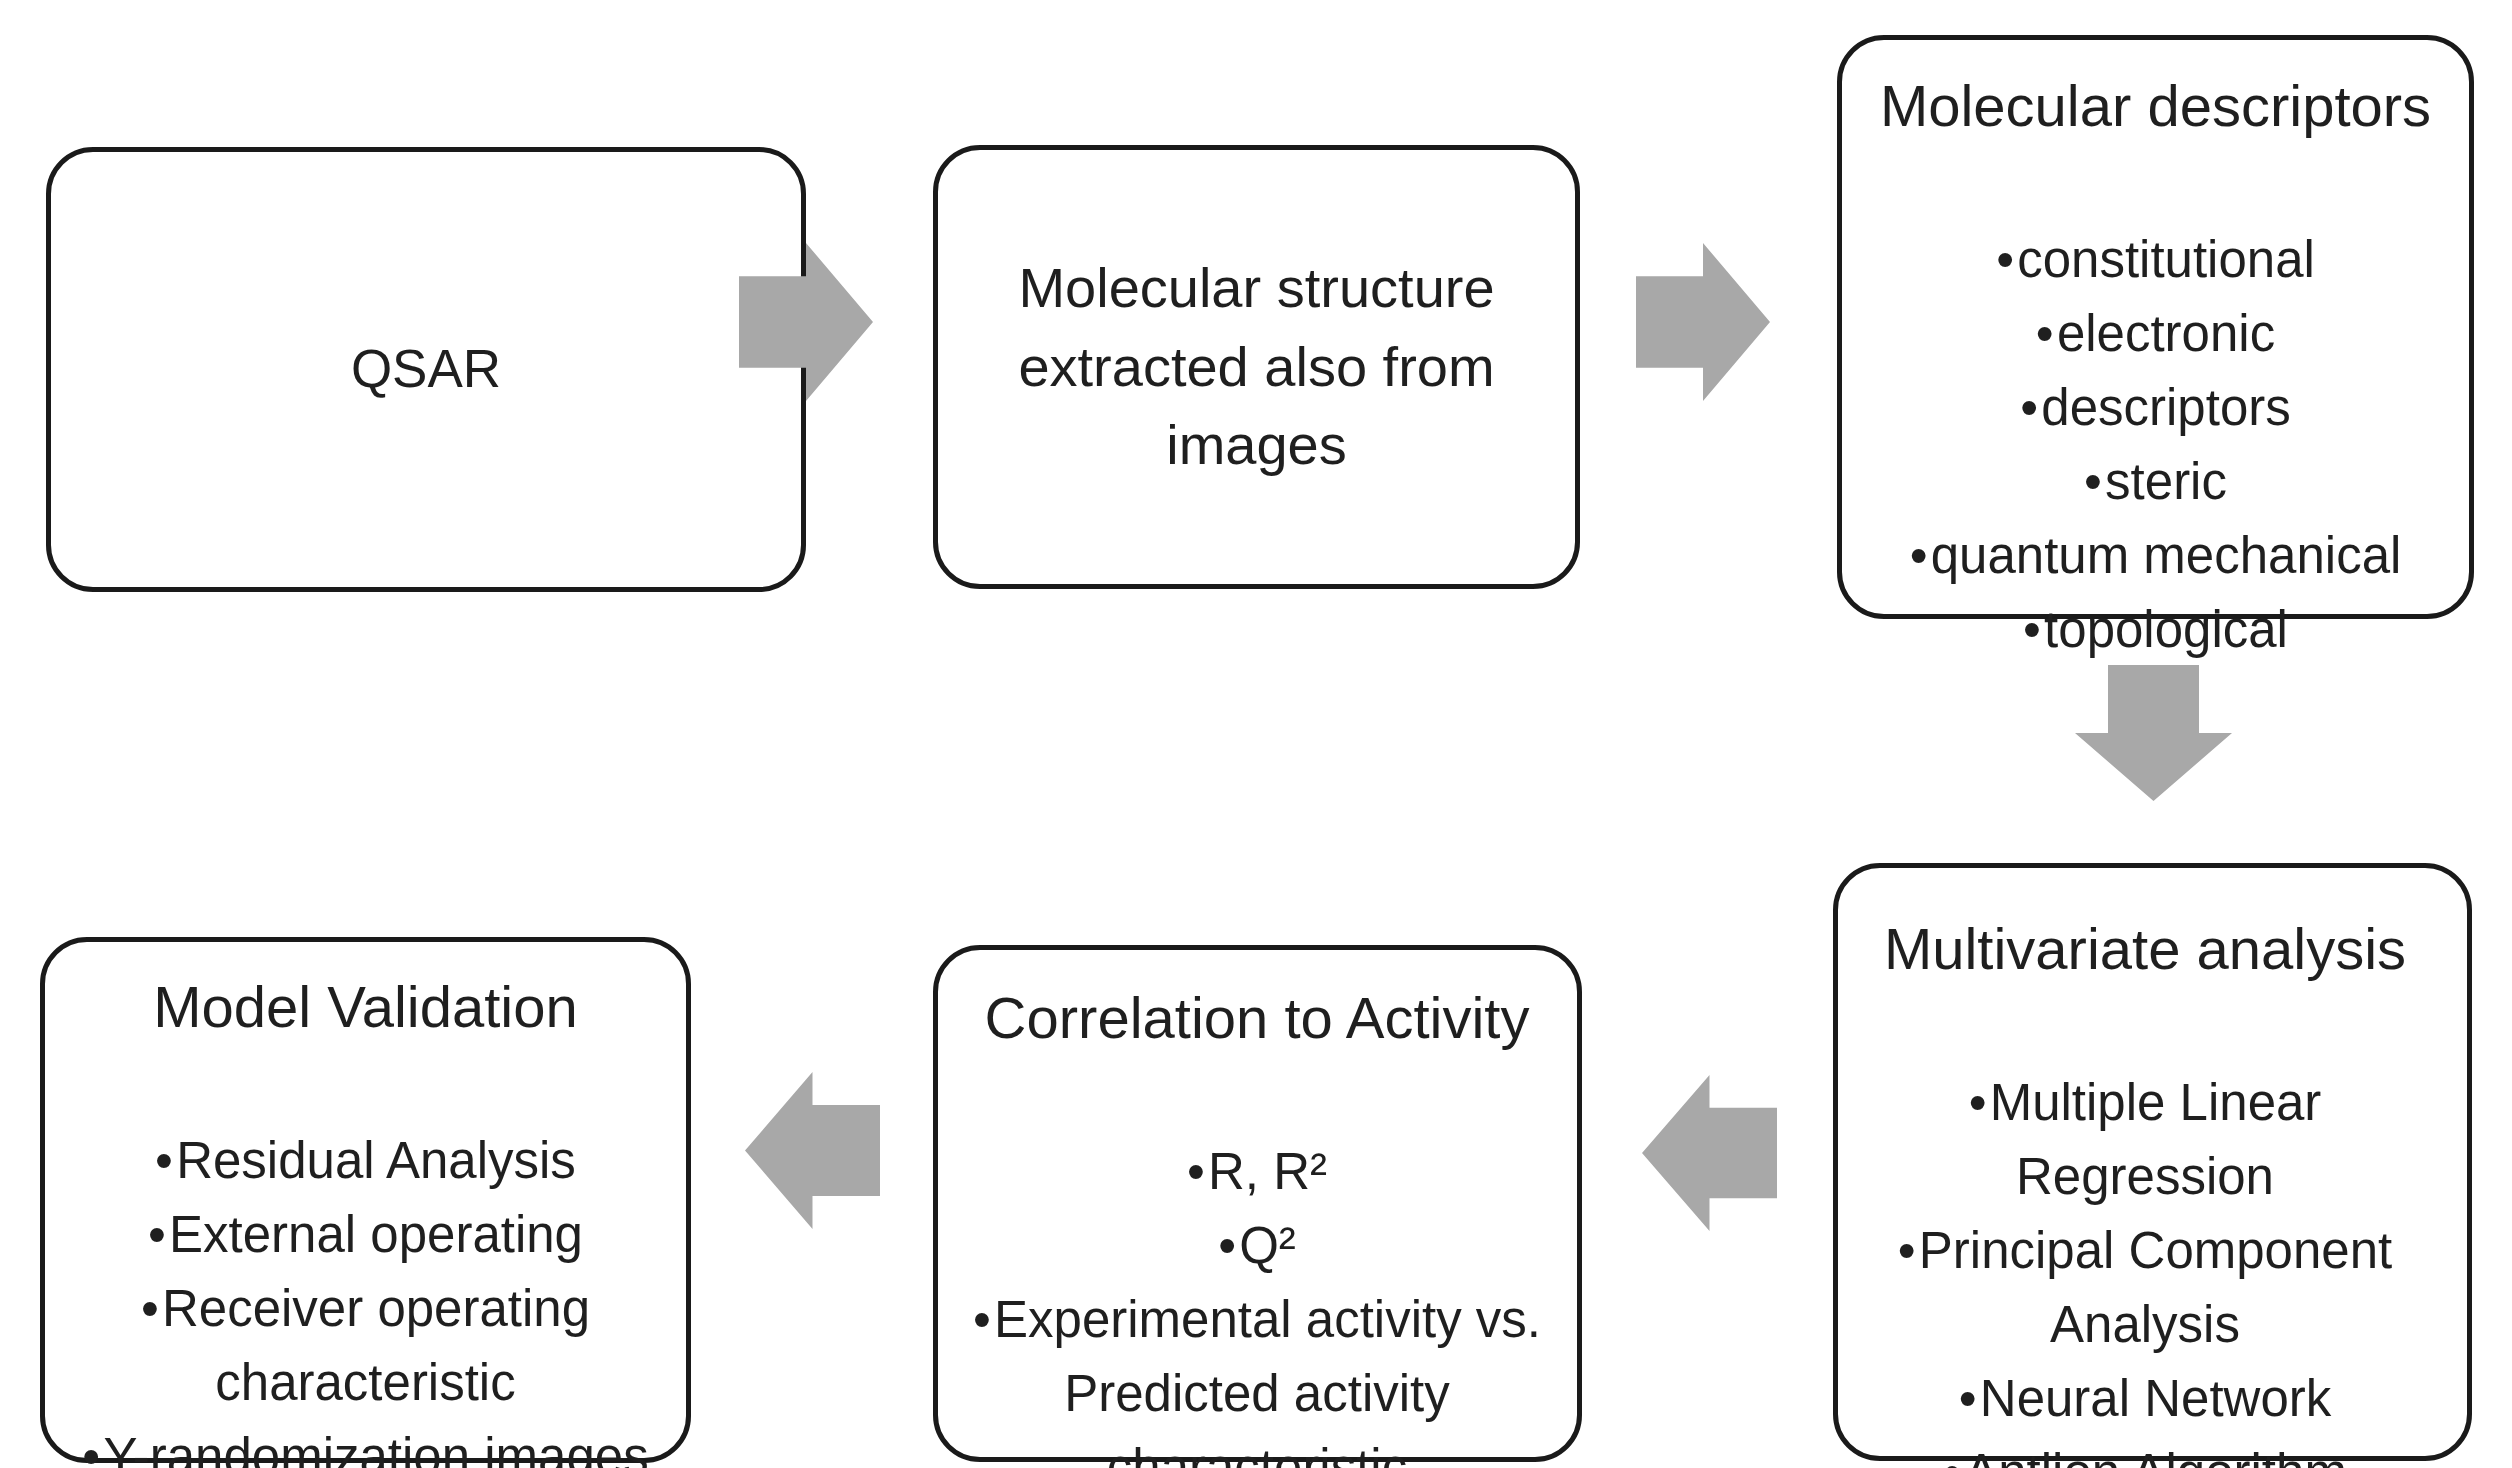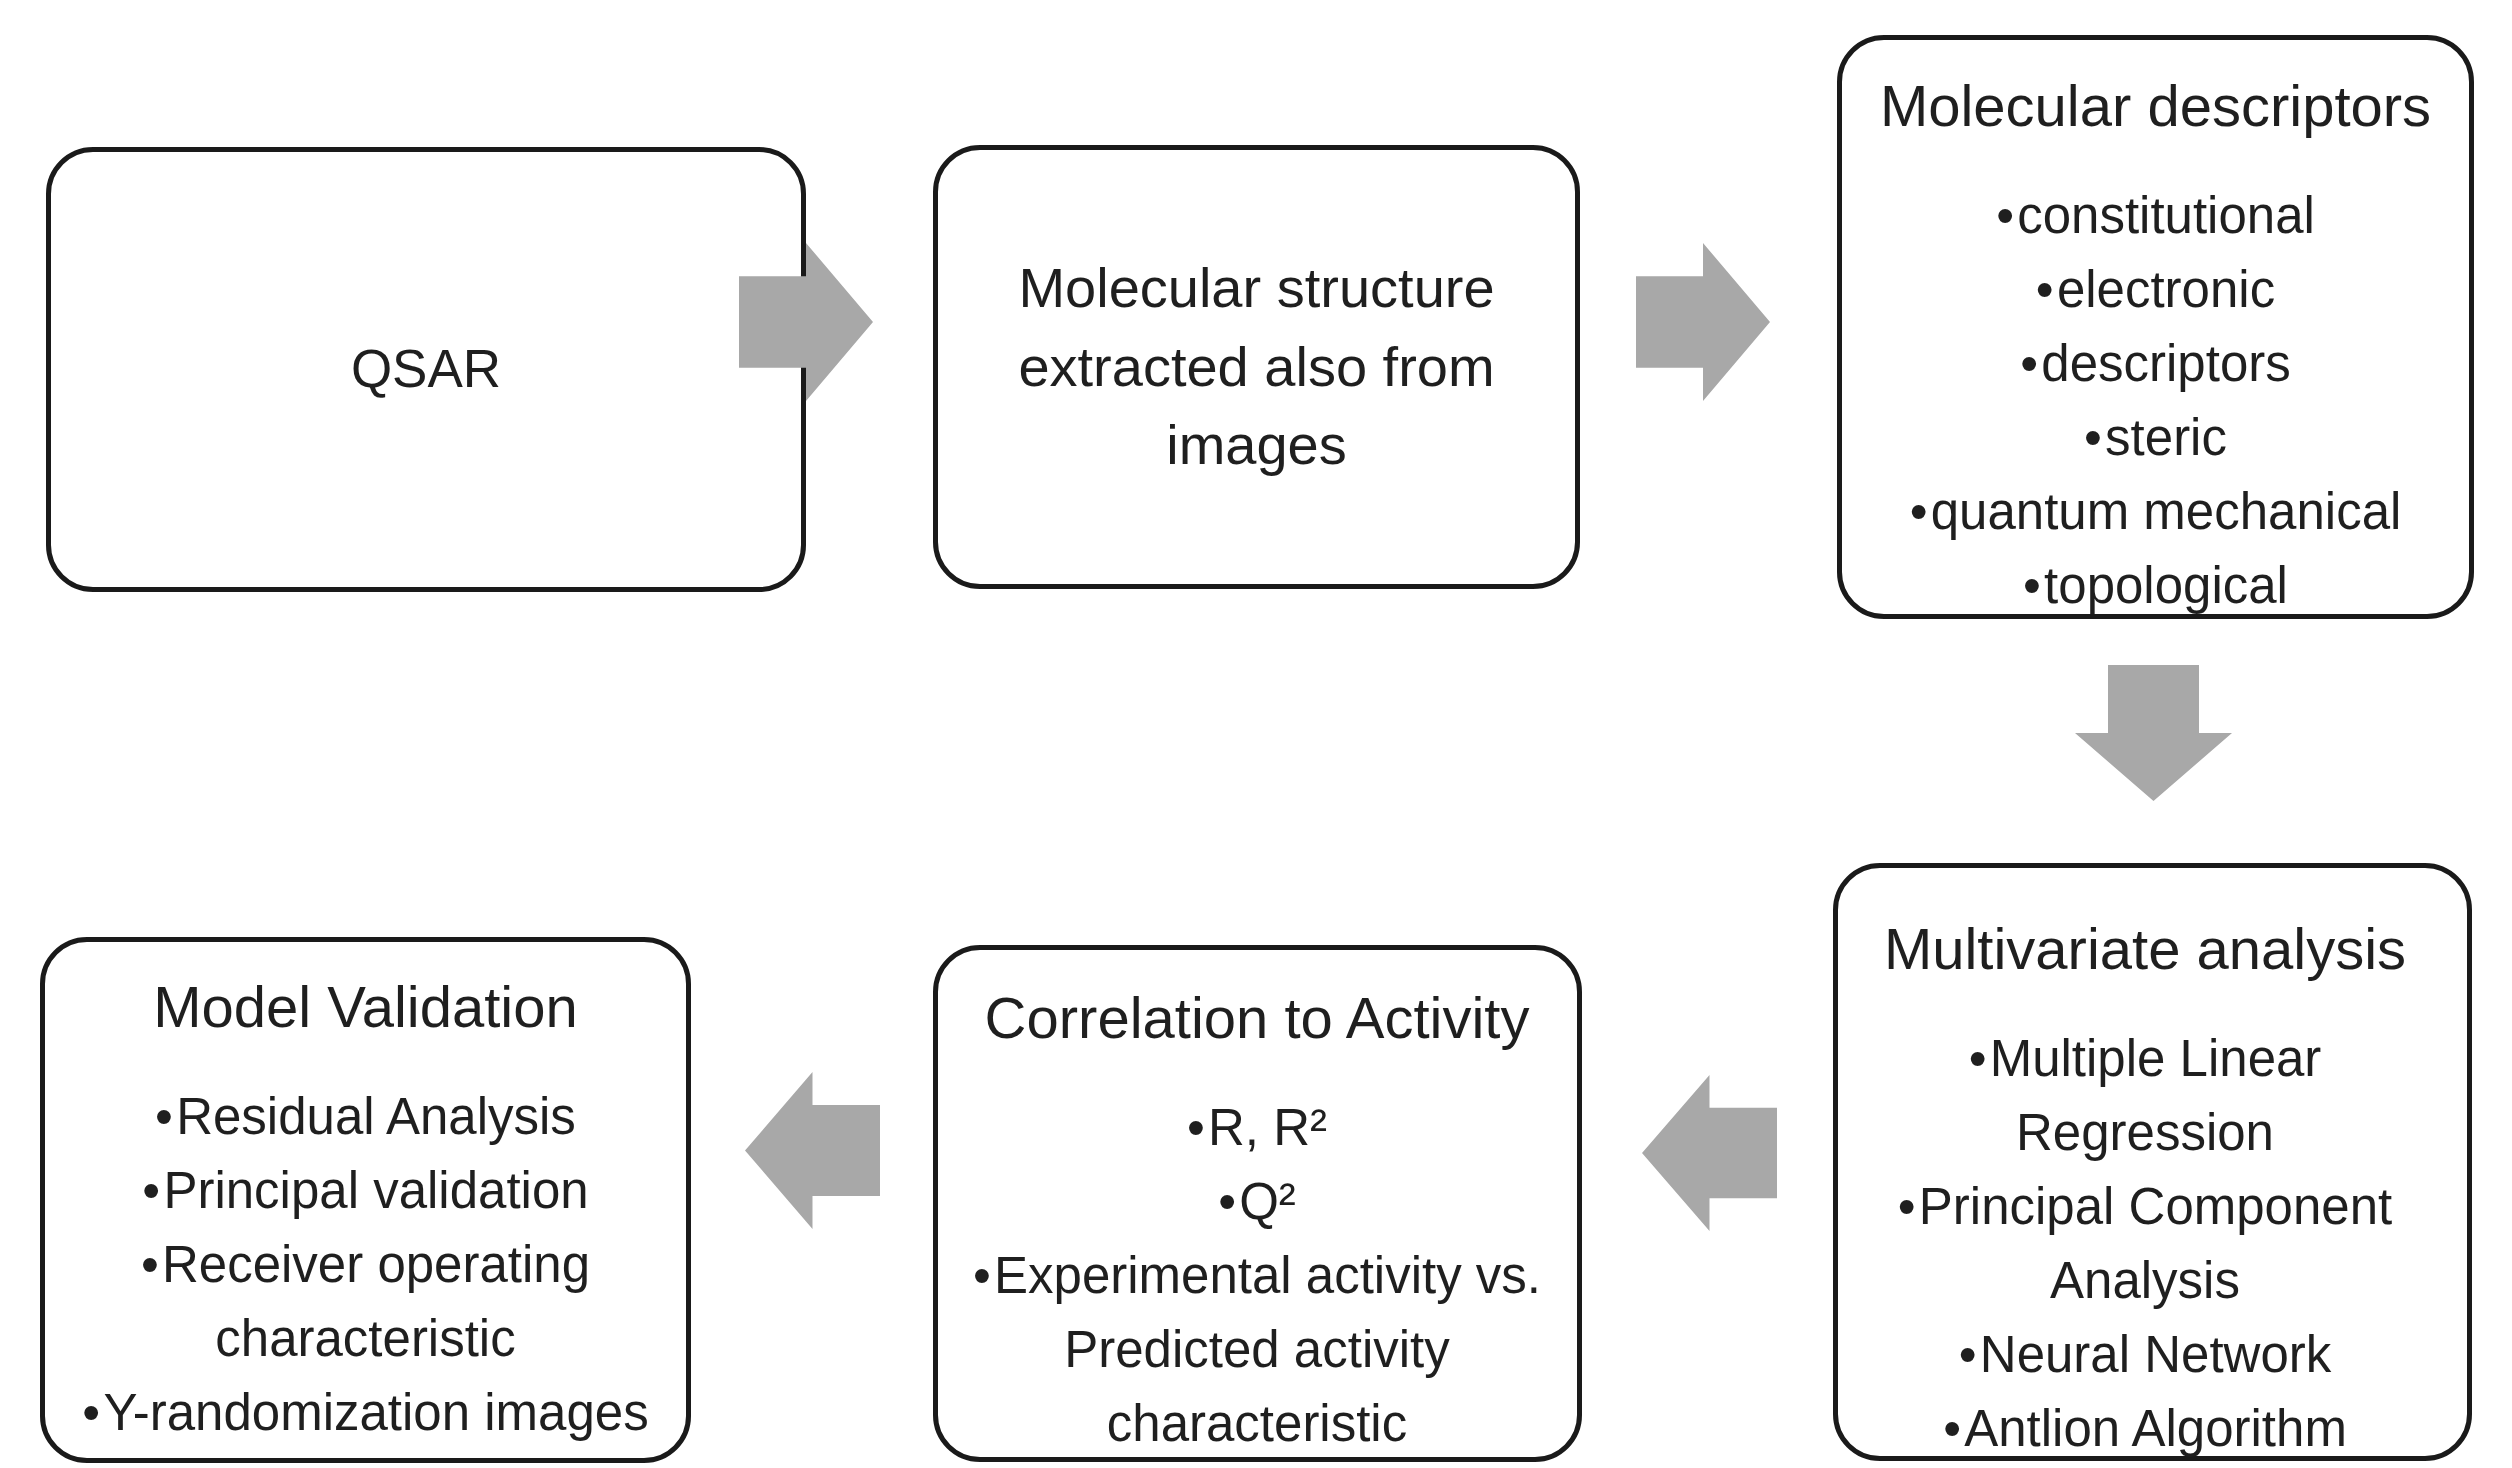--- a/index.html
+++ b/index.html
@@ -21,6 +21,7 @@
     flex-direction:column;
     align-items:center;
     text-align:center;
+    gap:44px;
   }
   .node.center{justify-content:center;}
   .node-title{

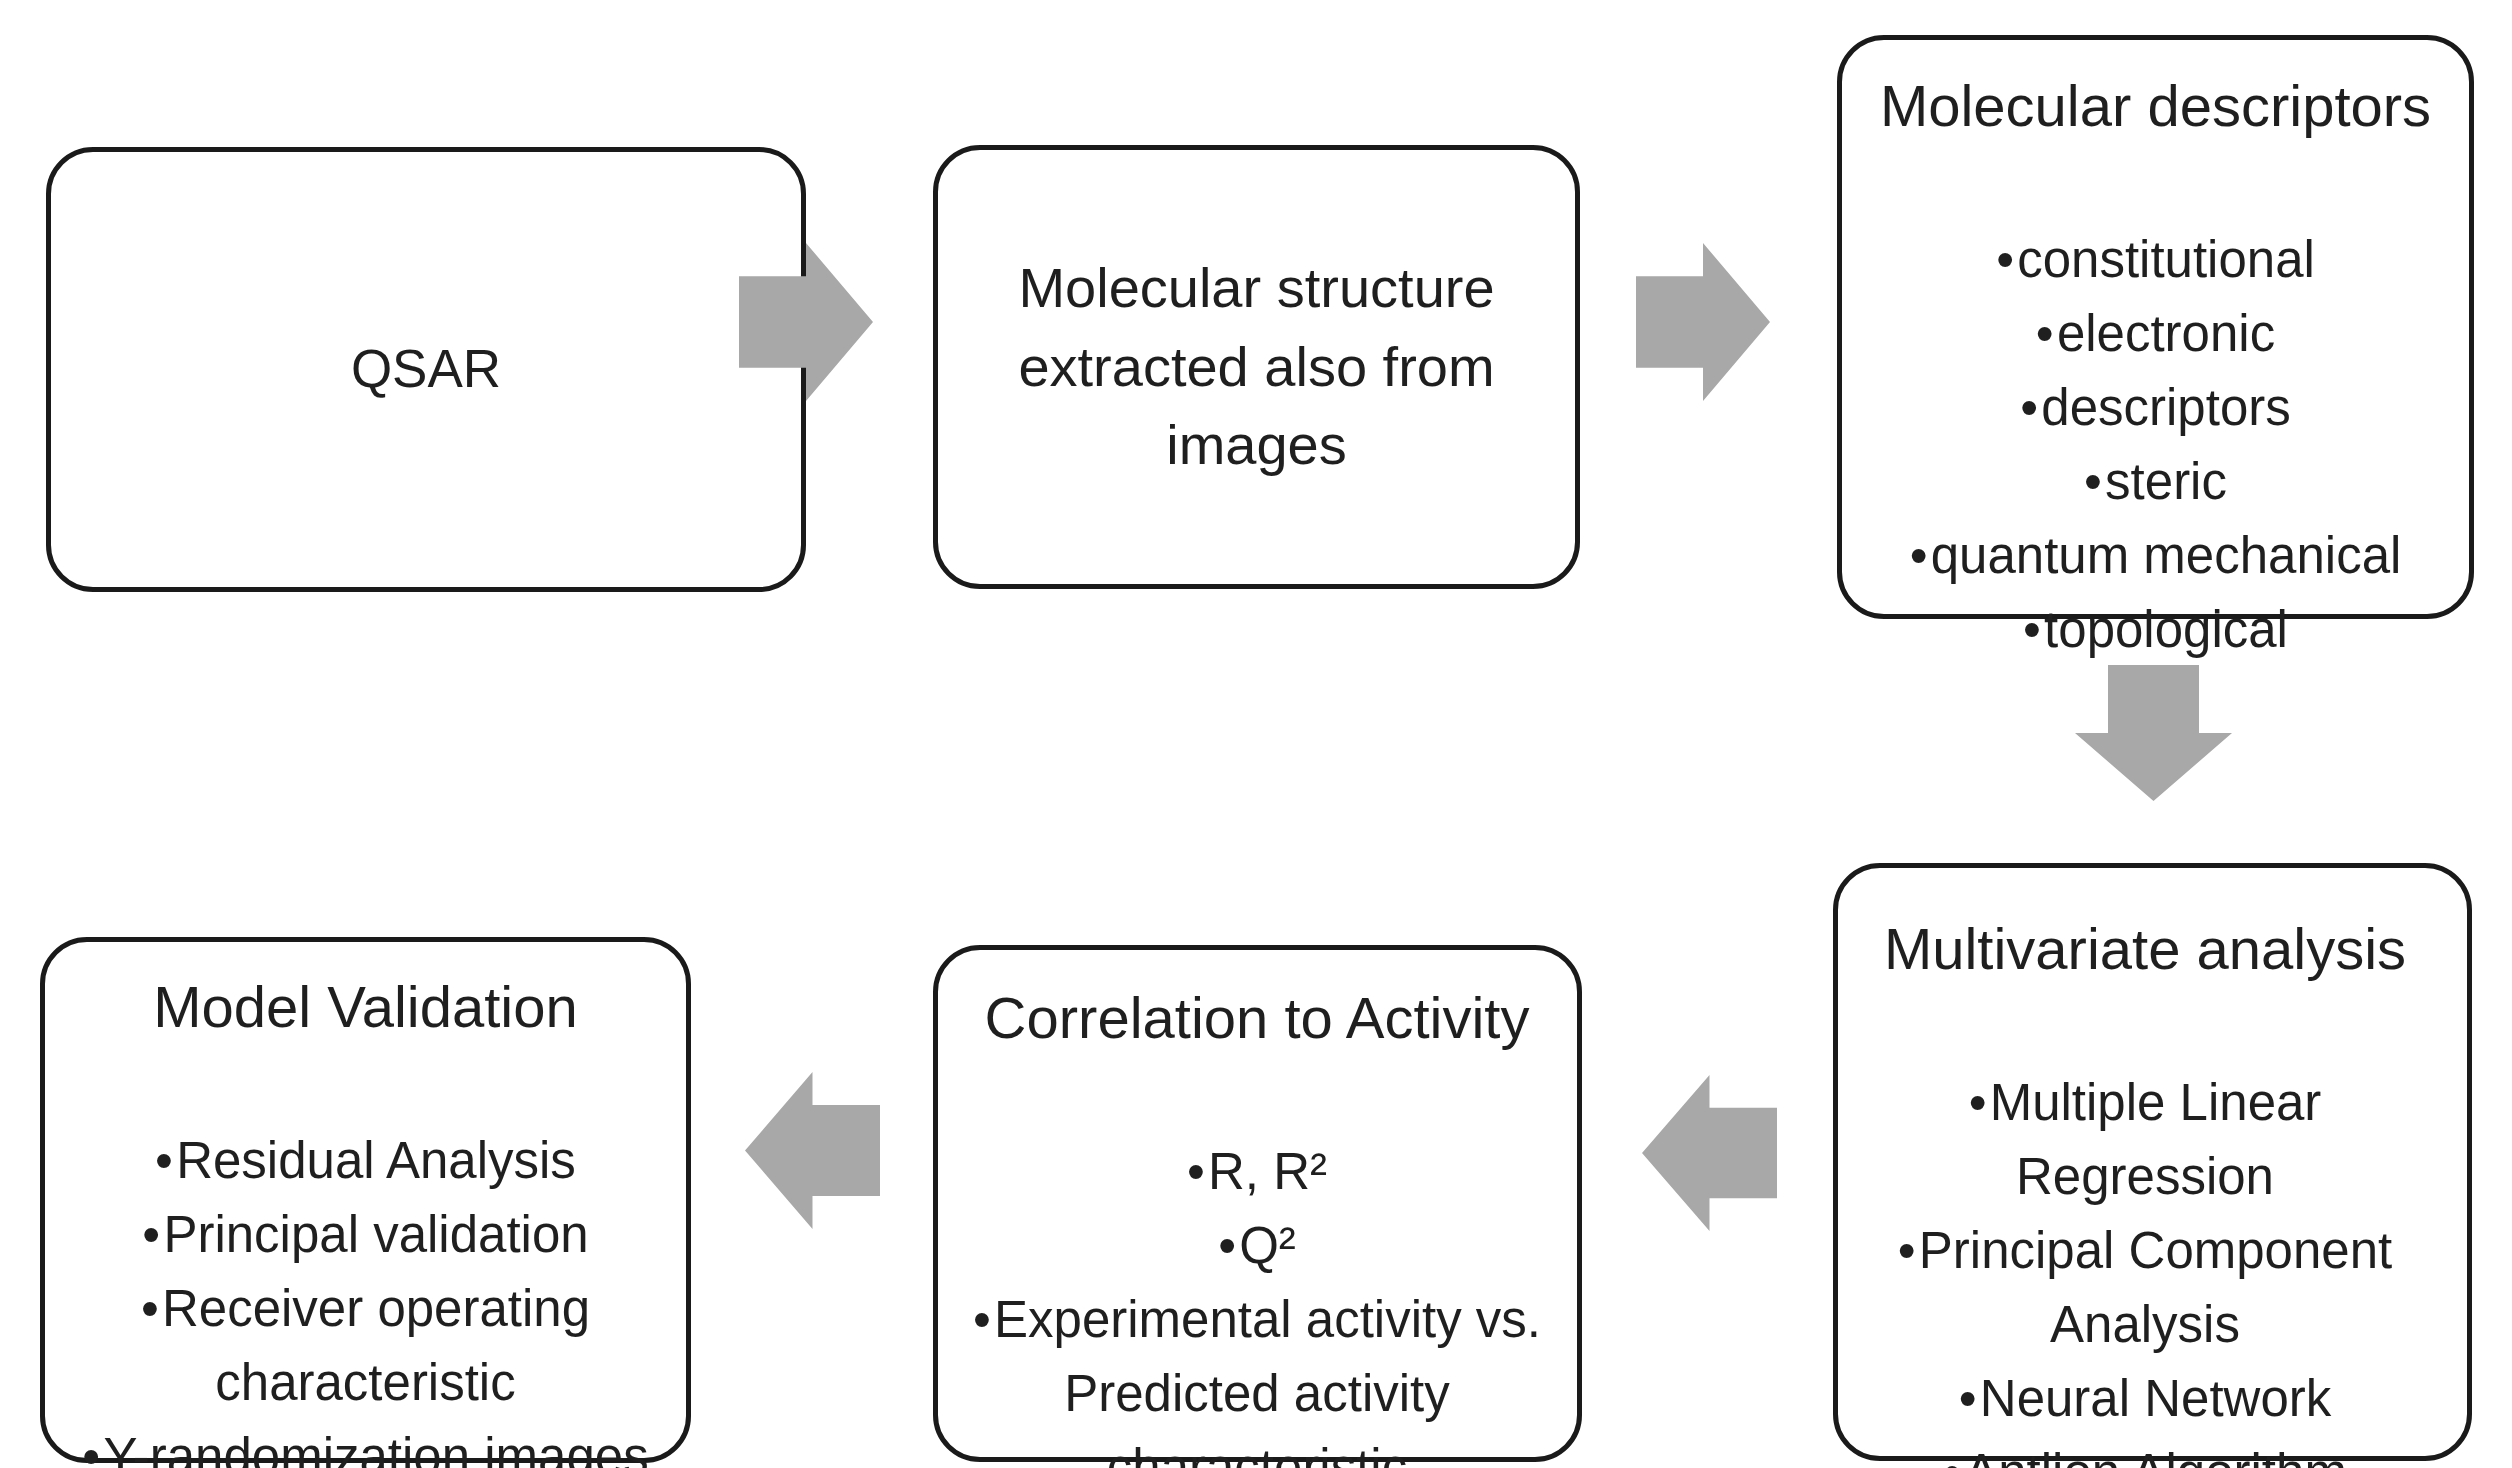--- a/index.html
+++ b/index.html
@@ -125,7 +125,7 @@
     <div class="node-title">Model Validation</div>
     <ul class="bullets">
       <li>Residual Analysis</li>
-      <li>Principal validation</li>
+      <li>External operating</li>
       <li>Receiver operating characteristic</li>
       <li>Y-randomization images</li>
     </ul>

